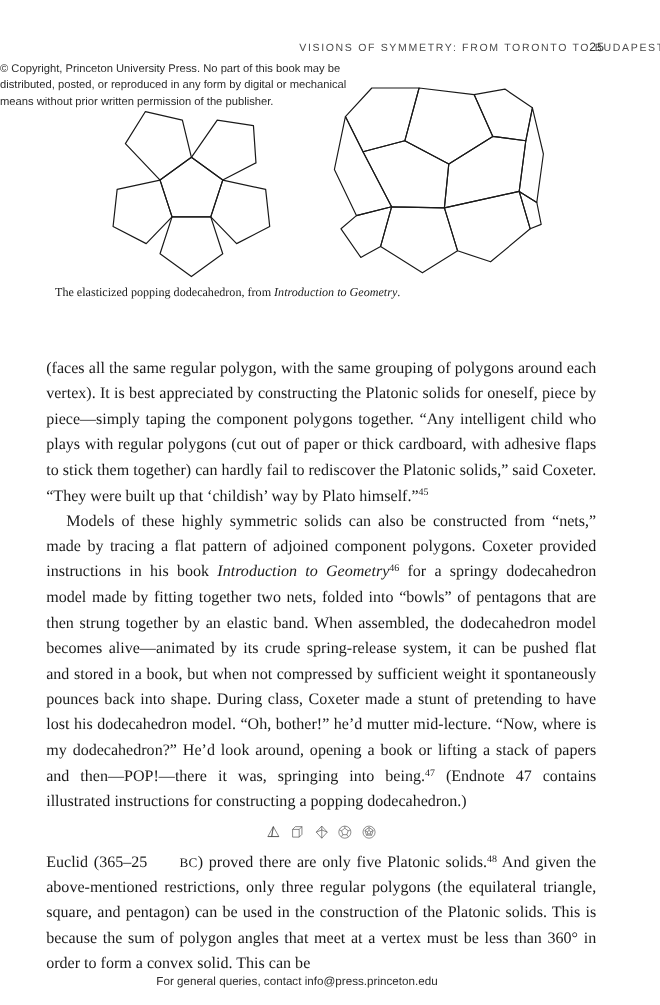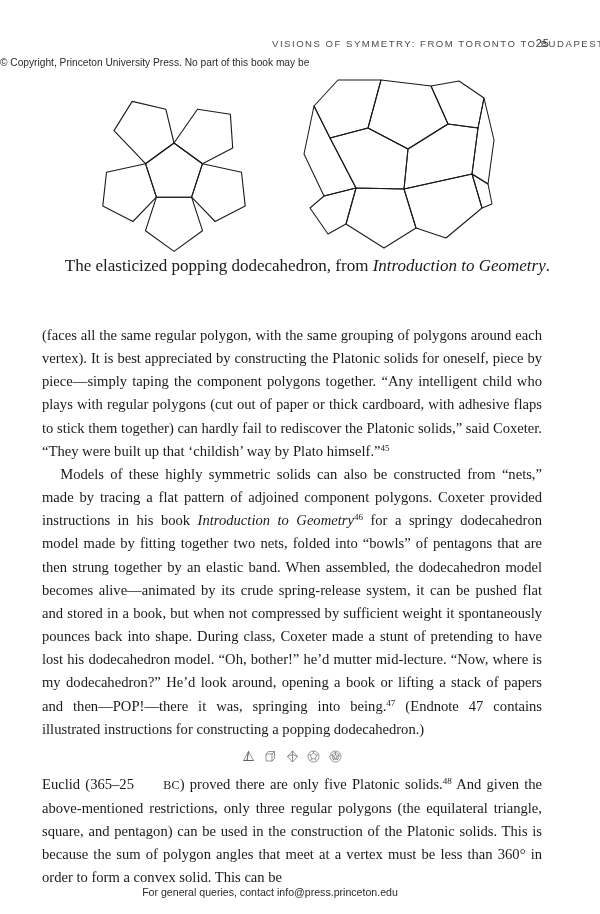--- a/index.html
+++ b/index.html
@@ -153,6 +153,7 @@
 
 <div class="copyright-notice">
   <div>© Copyright, Princeton University Press. No part of this book may be</div>
+  <div>distributed, posted, or reproduced in any form by digital or mechanical</div>
 </div>
 
 <div class="running-head">

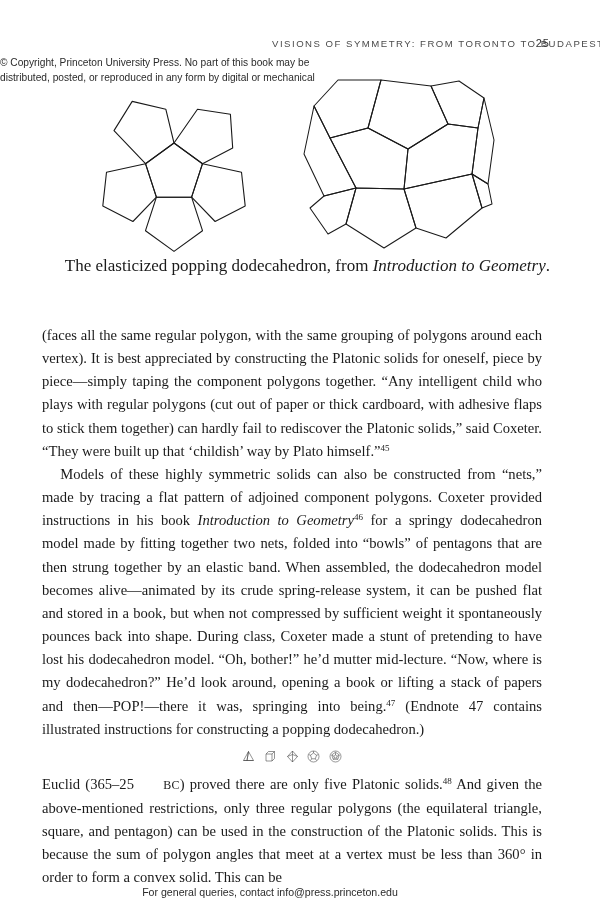--- a/index.html
+++ b/index.html
@@ -154,6 +154,7 @@
 <div class="copyright-notice">
   <div>© Copyright, Princeton University Press. No part of this book may be</div>
   <div>distributed, posted, or reproduced in any form by digital or mechanical</div>
+  <div>means without prior written permission of the publisher.</div>
 </div>
 
 <div class="running-head">

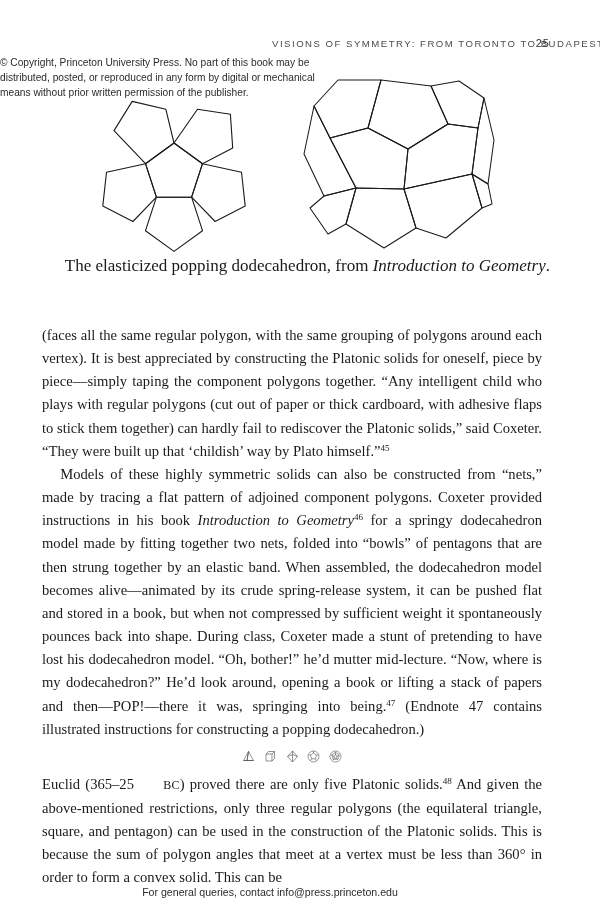--- a/index.html
+++ b/index.html
@@ -86,8 +86,8 @@
     top: 258px;
     left: 50px;
     width: 500px;
-    text-align: right;
-    font-size: 17px;
+    text-align: left;
+    font-size: 11px;
     line-height: 16px;
     color: #1a1a1a;
   }

